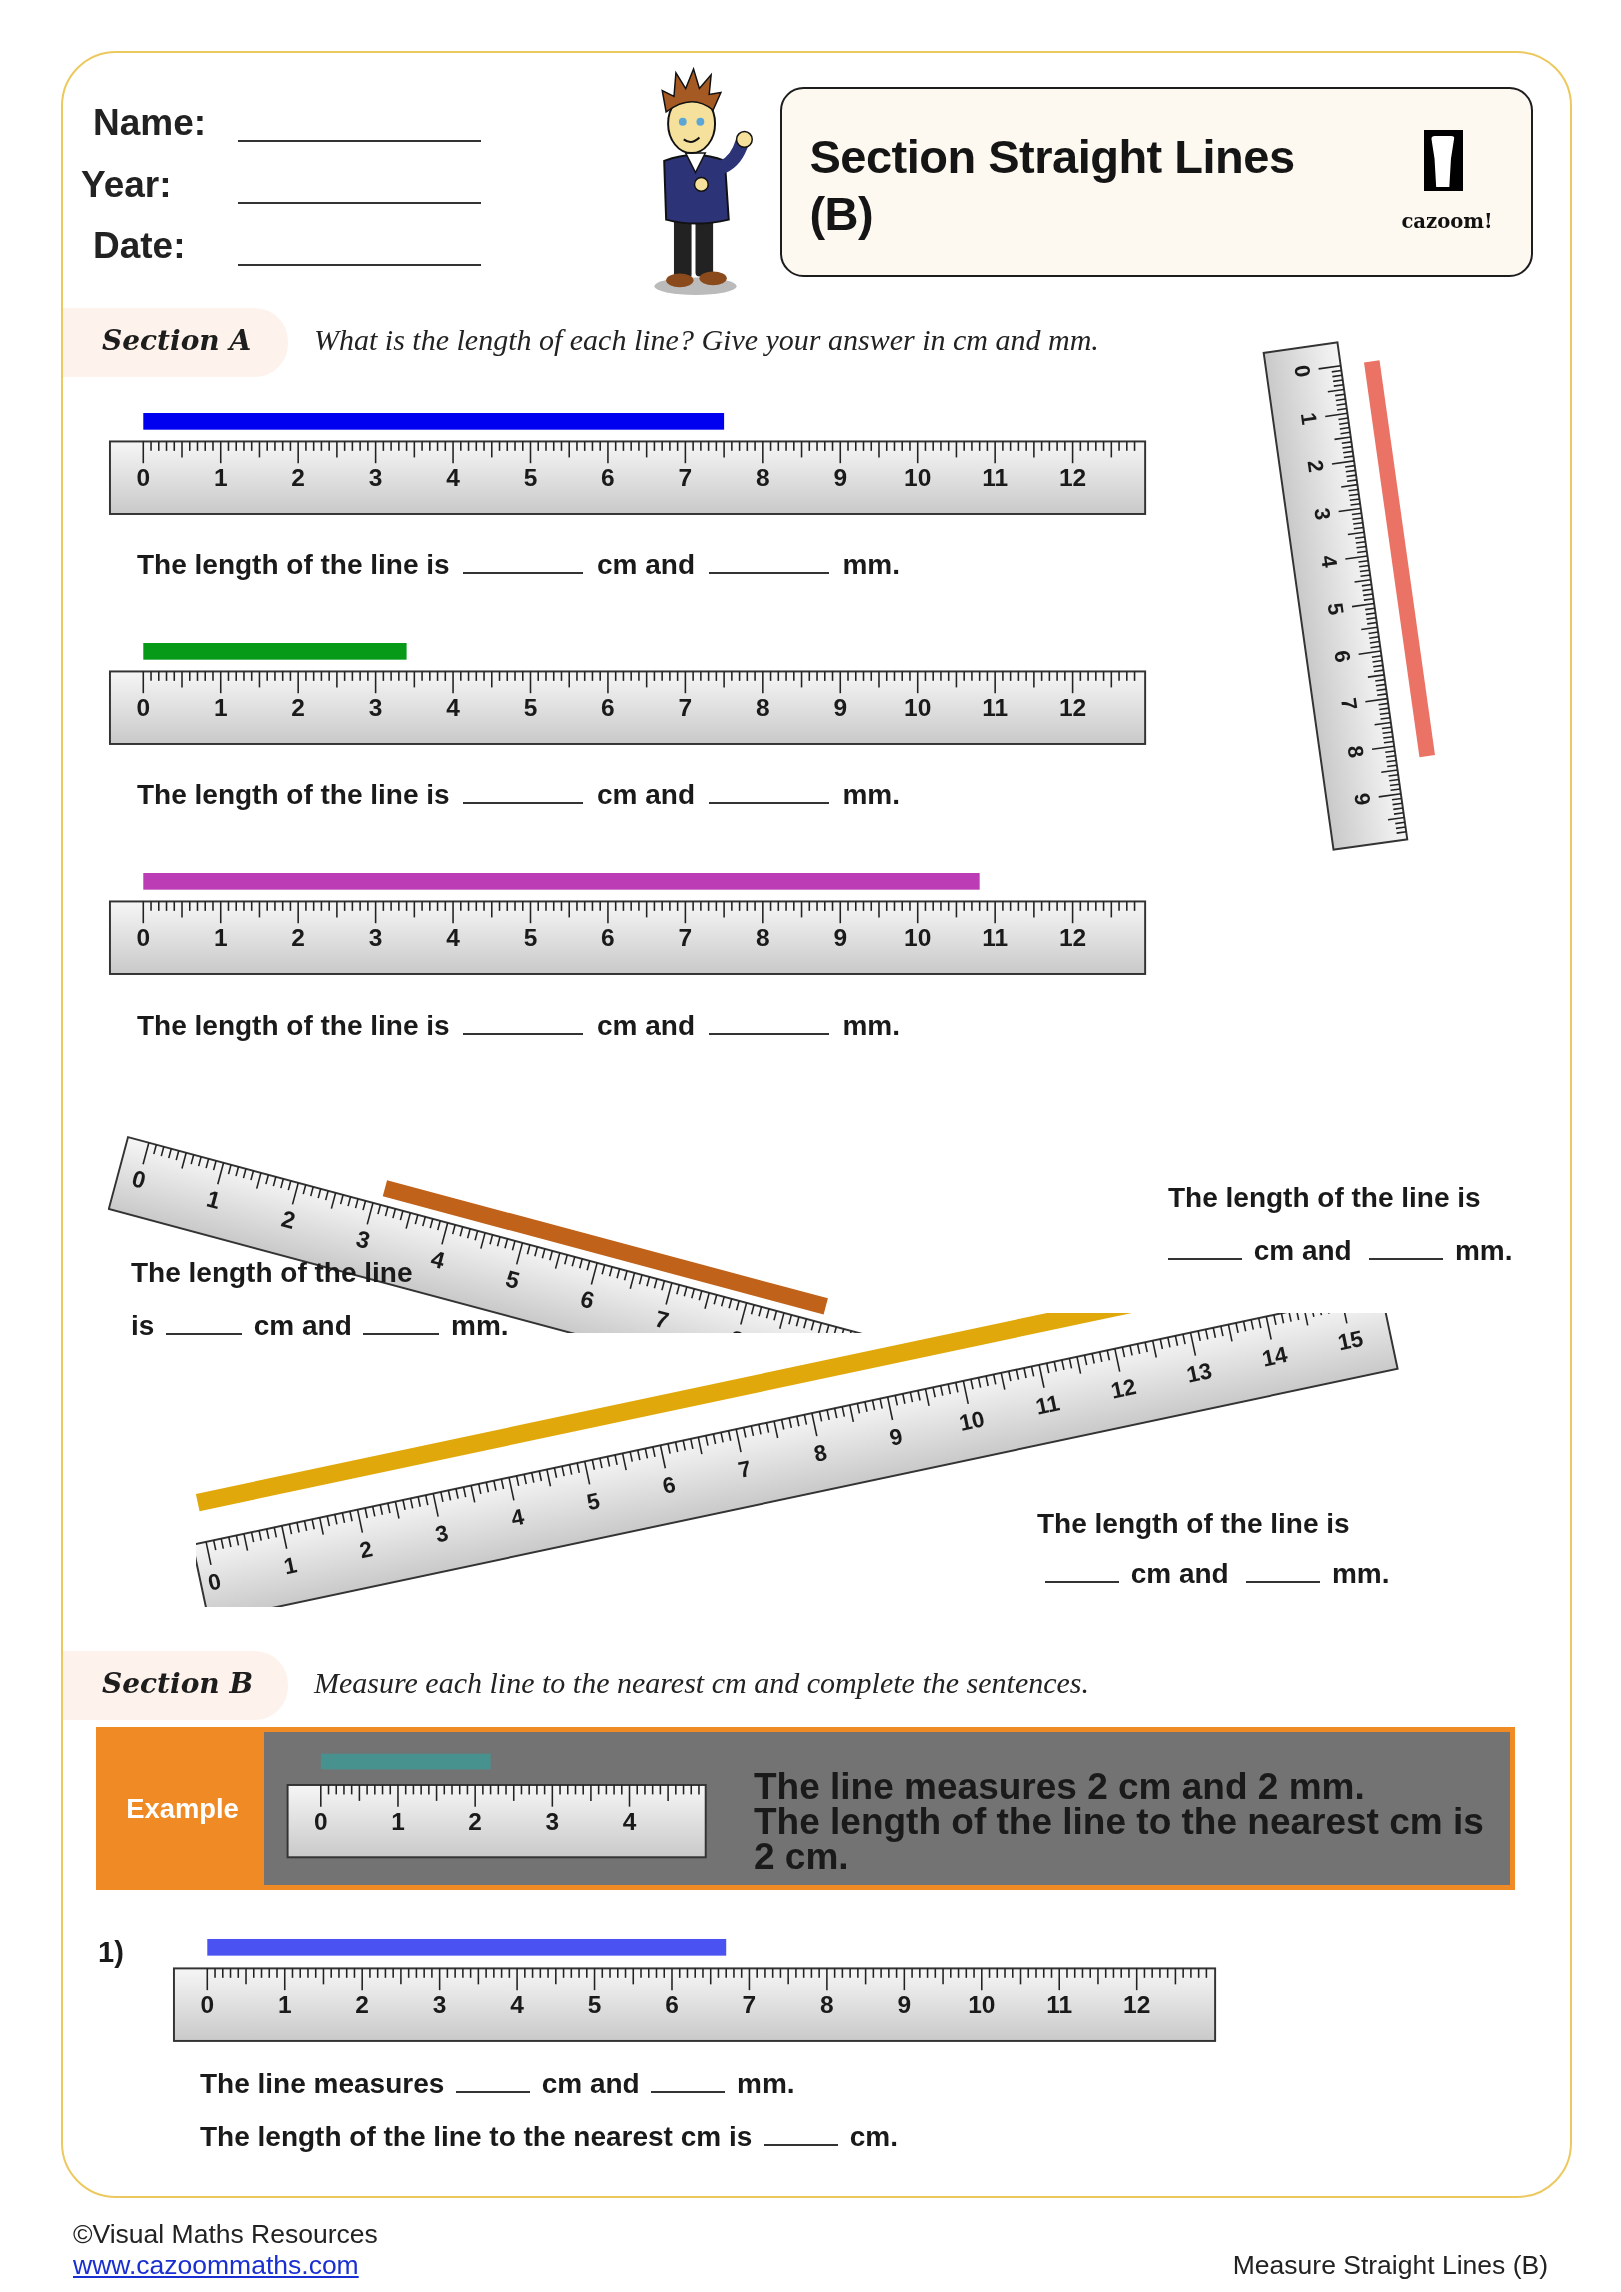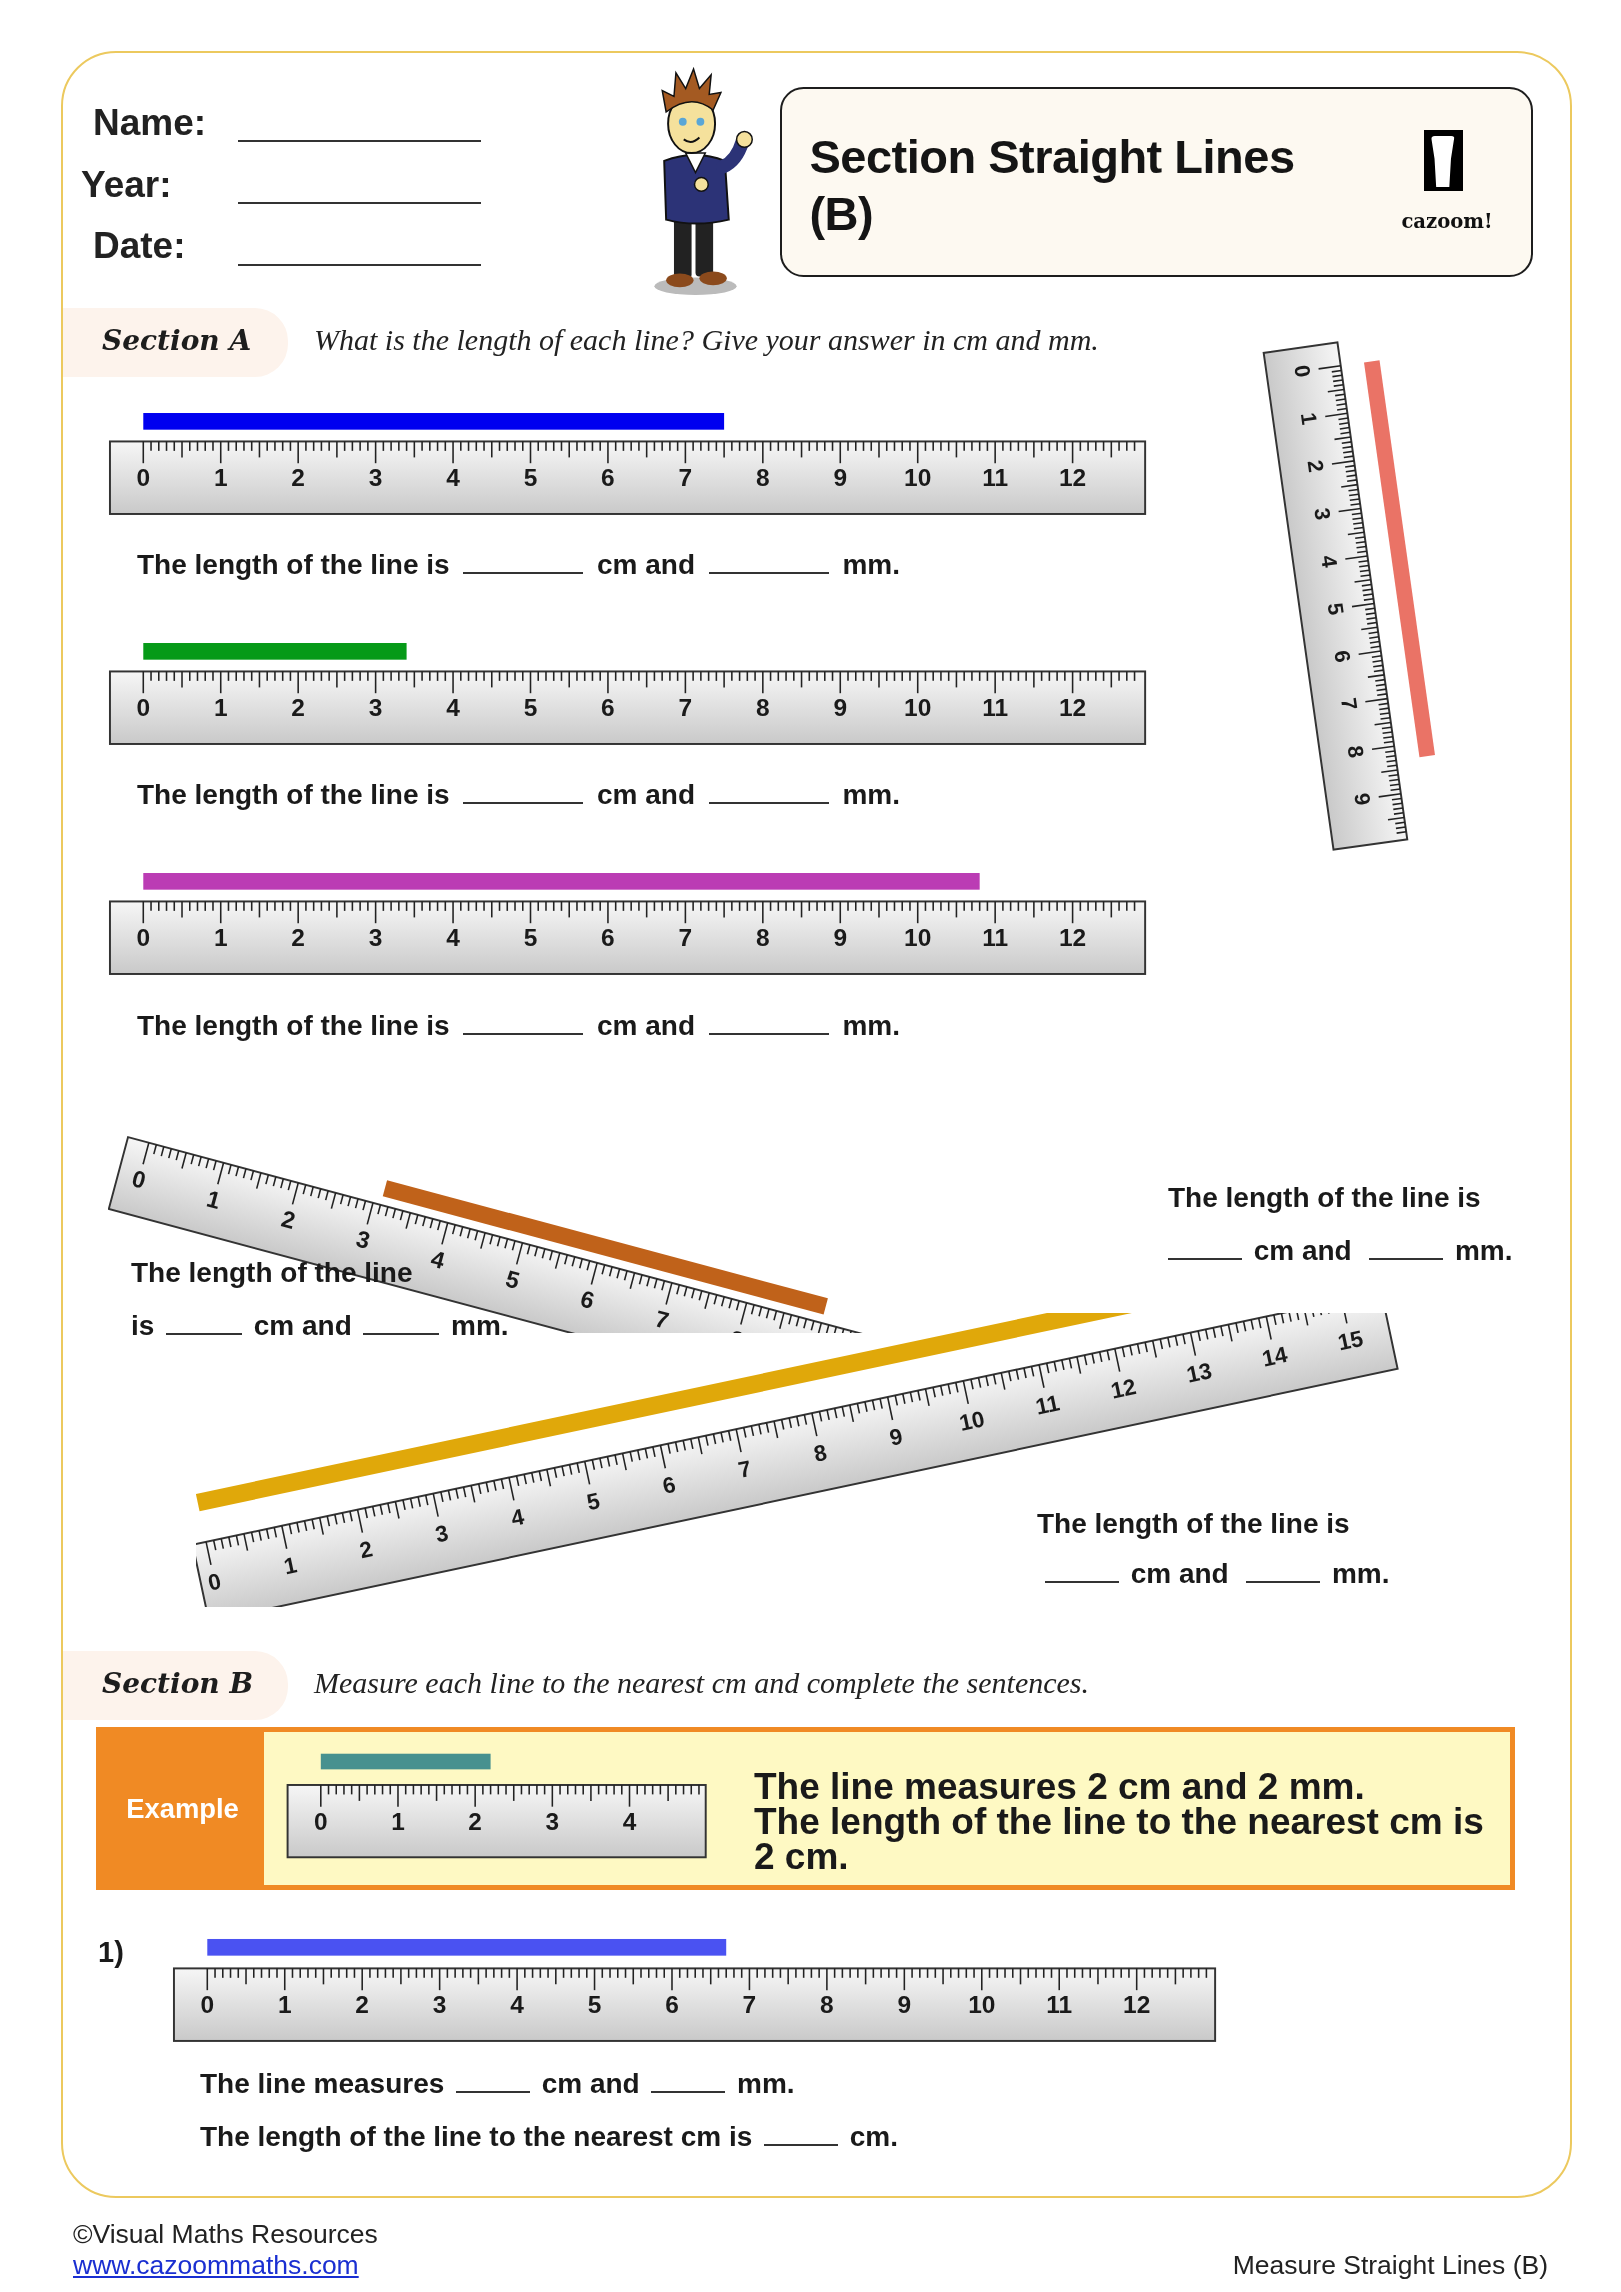--- a/index.html
+++ b/index.html
@@ -59,7 +59,7 @@
   
   .example-box {
     position: absolute; left: 96px; top: 1727px; width: 1419px; height: 163px;
-    border: 5.9px solid #f08a24; background: #fef9c3;
+    border: 5.9px solid #f08a24; background: #737373;
   }
   .example-tab {
     position: absolute; left: 0; top: 0; width: 163px; height: 100%; background: #f08a24;

